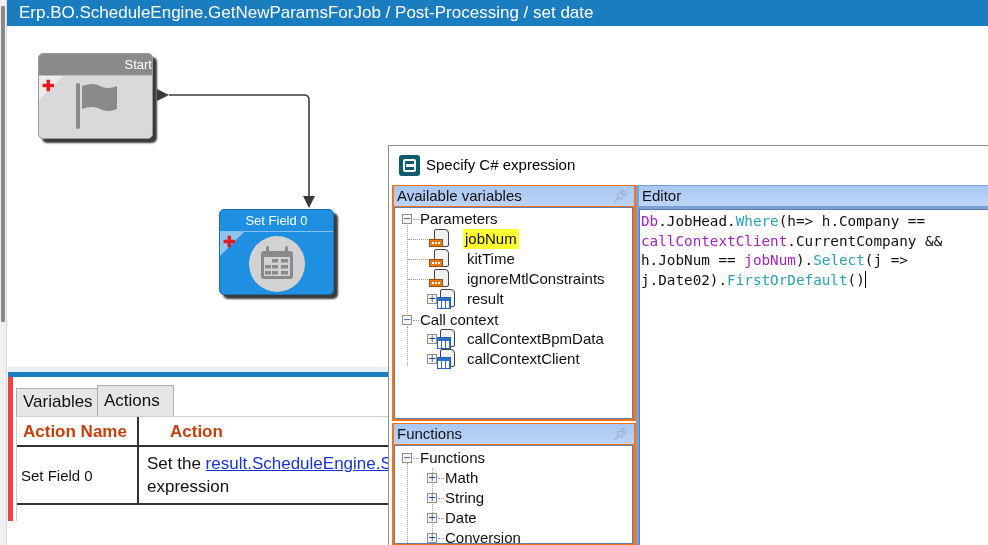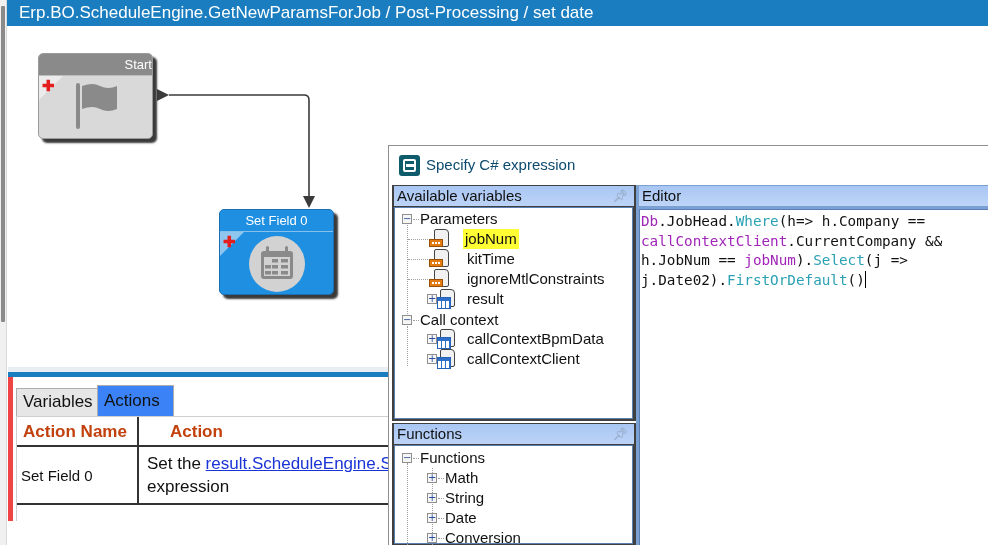--- a/index.html
+++ b/index.html
@@ -50,7 +50,7 @@
   .dlg-logo { position: absolute; left: 10px; top: 9px; width: 21px; height: 21px; background: #0e5c6b; border-radius: 3px; }
   .dlg-logo span { position: absolute; left: 4px; top: 4px; width: 13px; height: 13px; border: 2.5px solid #fff; border-radius: 2px; }
   .dlg-logo span::after { content: ""; position: absolute; left: 1px; top: 3px; width: 8px; height: 2.5px; background: #fff; }
-  .dlg-title-text { position: absolute; left: 37px; top: 0; line-height: 38px; font-size: 15px; color: #0c4a6e; }
+  .dlg-title-text { position: absolute; left: 37px; top: 0; line-height: 38px; font-size: 15px; color: #000000; }
 
   .pane-frame { position: absolute; background: #404040; }
   .vars-frame { left: 3px; top: 39px; width: 244px; height: 236px; }

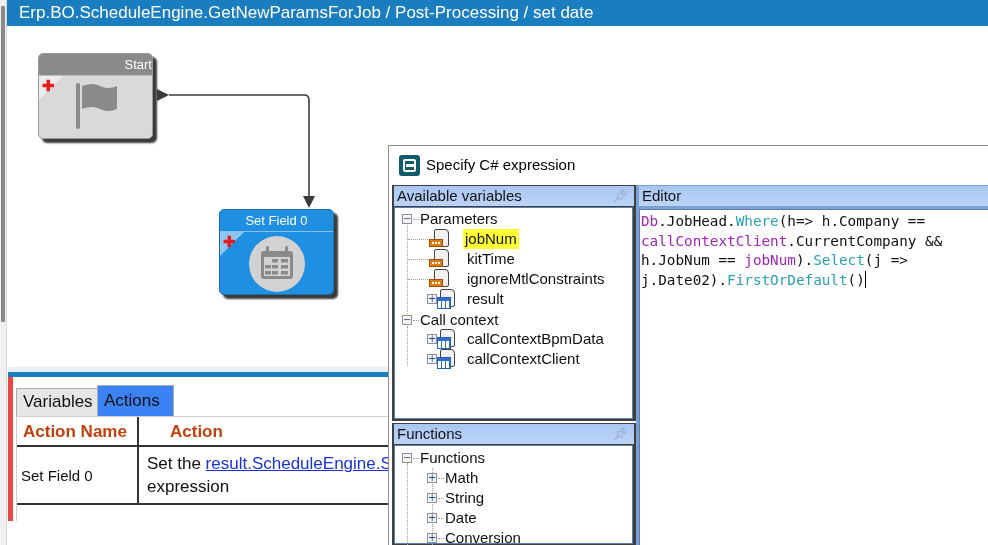--- a/index.html
+++ b/index.html
@@ -52,7 +52,7 @@
   .dlg-logo span::after { content: ""; position: absolute; left: 1px; top: 3px; width: 8px; height: 2.5px; background: #fff; }
   .dlg-title-text { position: absolute; left: 37px; top: 0; line-height: 38px; font-size: 15px; color: #000000; }
 
-  .pane-frame { position: absolute; background: #404040; }
+  .pane-frame { position: absolute; background: #f97316; }
   .vars-frame { left: 3px; top: 39px; width: 244px; height: 236px; }
   .funcs-frame { left: 3px; top: 277px; width: 244px; height: 123px; padding-left: 9px; }
   .editor-frame { left: 247px; top: 39px; width: 353px; height: 361px; background: #7aa0d4; }

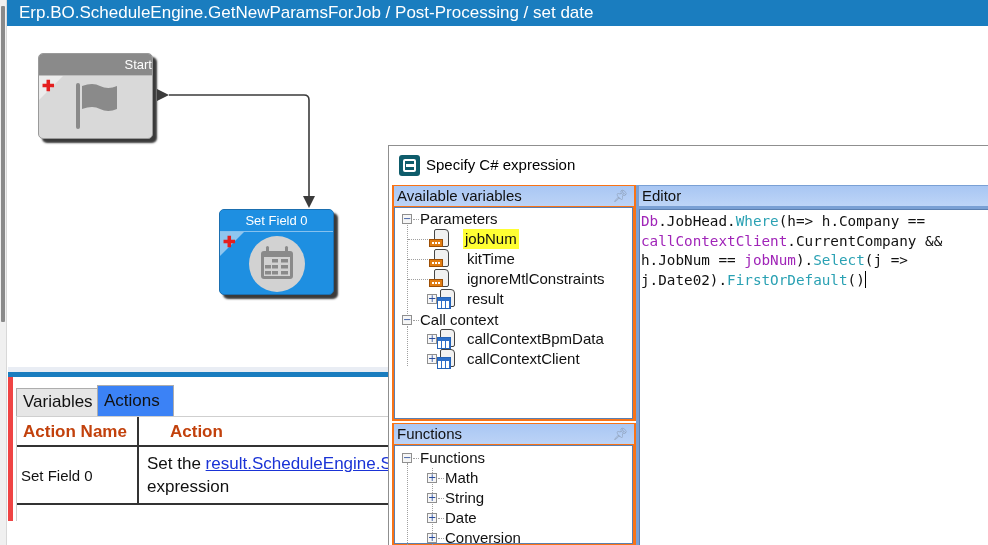--- a/index.html
+++ b/index.html
@@ -33,7 +33,7 @@
   .props-body { position: absolute; left: 8px; top: 377px; width: 381px; height: 144px; background: #ffffff; border-left: 5px solid #ef4444; }
   .tab { position: absolute; top: 8px; height: 31px; font-size: 17px; line-height: 30px; padding: 0 6px; color: #111; }
   .tab-variables { left: 3px; width: 82px; background: #e6e6e6; border: 1px solid #adadad; border-bottom: none; top: 11px; height: 28px; line-height: 26px; }
-  .tab-actions { left: 84px; width: 77px; background: #3b82f6; border: 1px solid #adadad; border-bottom: none; }
+  .tab-actions { left: 84px; width: 77px; background: #e5e5e5; border: 1px solid #adadad; border-bottom: none; }
   .grid { position: absolute; left: 3px; top: 39px; width: 378px; height: 105px; border-top: 1px solid #cfcfcf; border-left: 1px solid #cfcfcf; }
   .grid-head { position: absolute; left: 0; top: 0; width: 378px; height: 30px; border-bottom: 2px solid #333; }
   .gh { position: absolute; top: 0; height: 30px; line-height: 30px; font-size: 17px; font-weight: bold; color: #c2410c; padding-left: 6px; }

